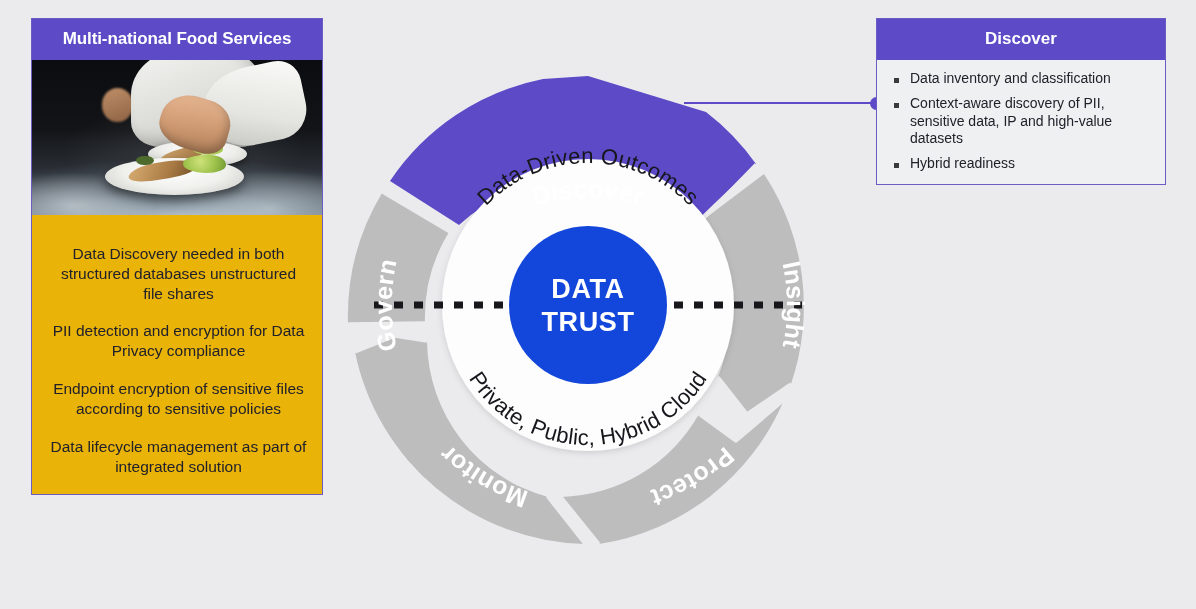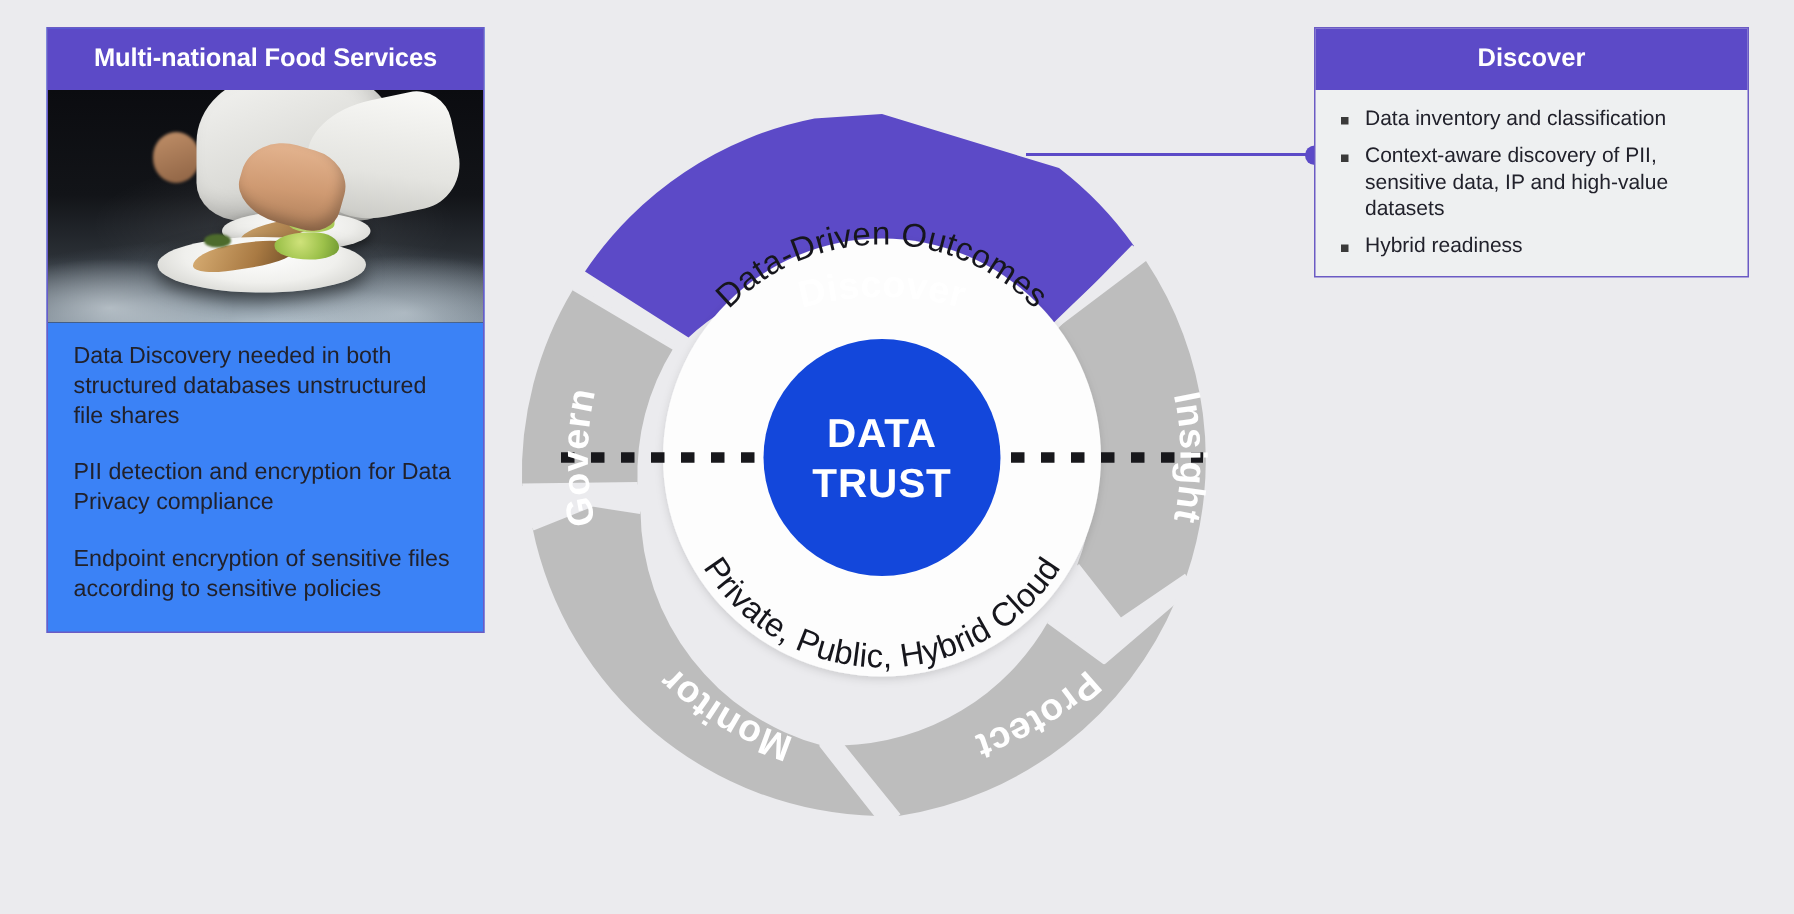--- a/index.html
+++ b/index.html
@@ -23,7 +23,7 @@
     top: 18px;
     width: 292px;
     border: 1px solid #6b5bc4;
-    background: #3b82f6;
+    background: #eab308;
     box-sizing: border-box;
   }
   .case-panel__header {

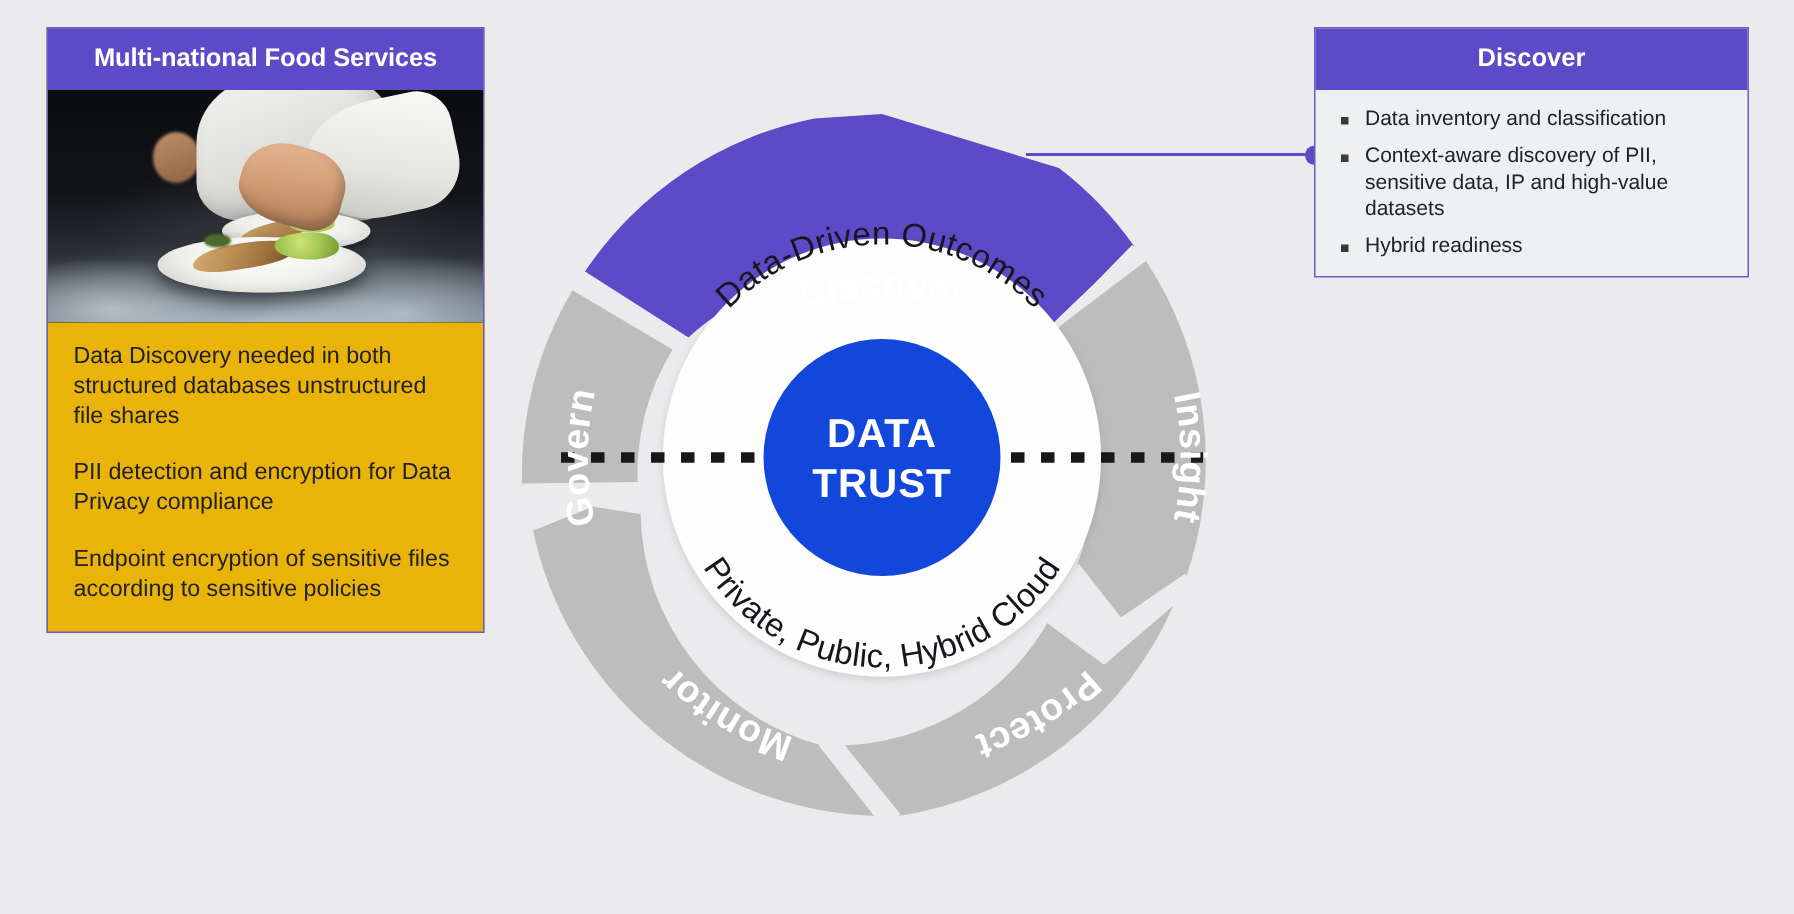--- a/index.html
+++ b/index.html
@@ -145,7 +145,8 @@
   }
 
   .case-panel__body {
-    padding: 13px 14px 16px 17px;
+    padding: 29px 14px 16px 17px;
+    text-align: center;
   }
   .case-item {
     font-size: 15.5px;

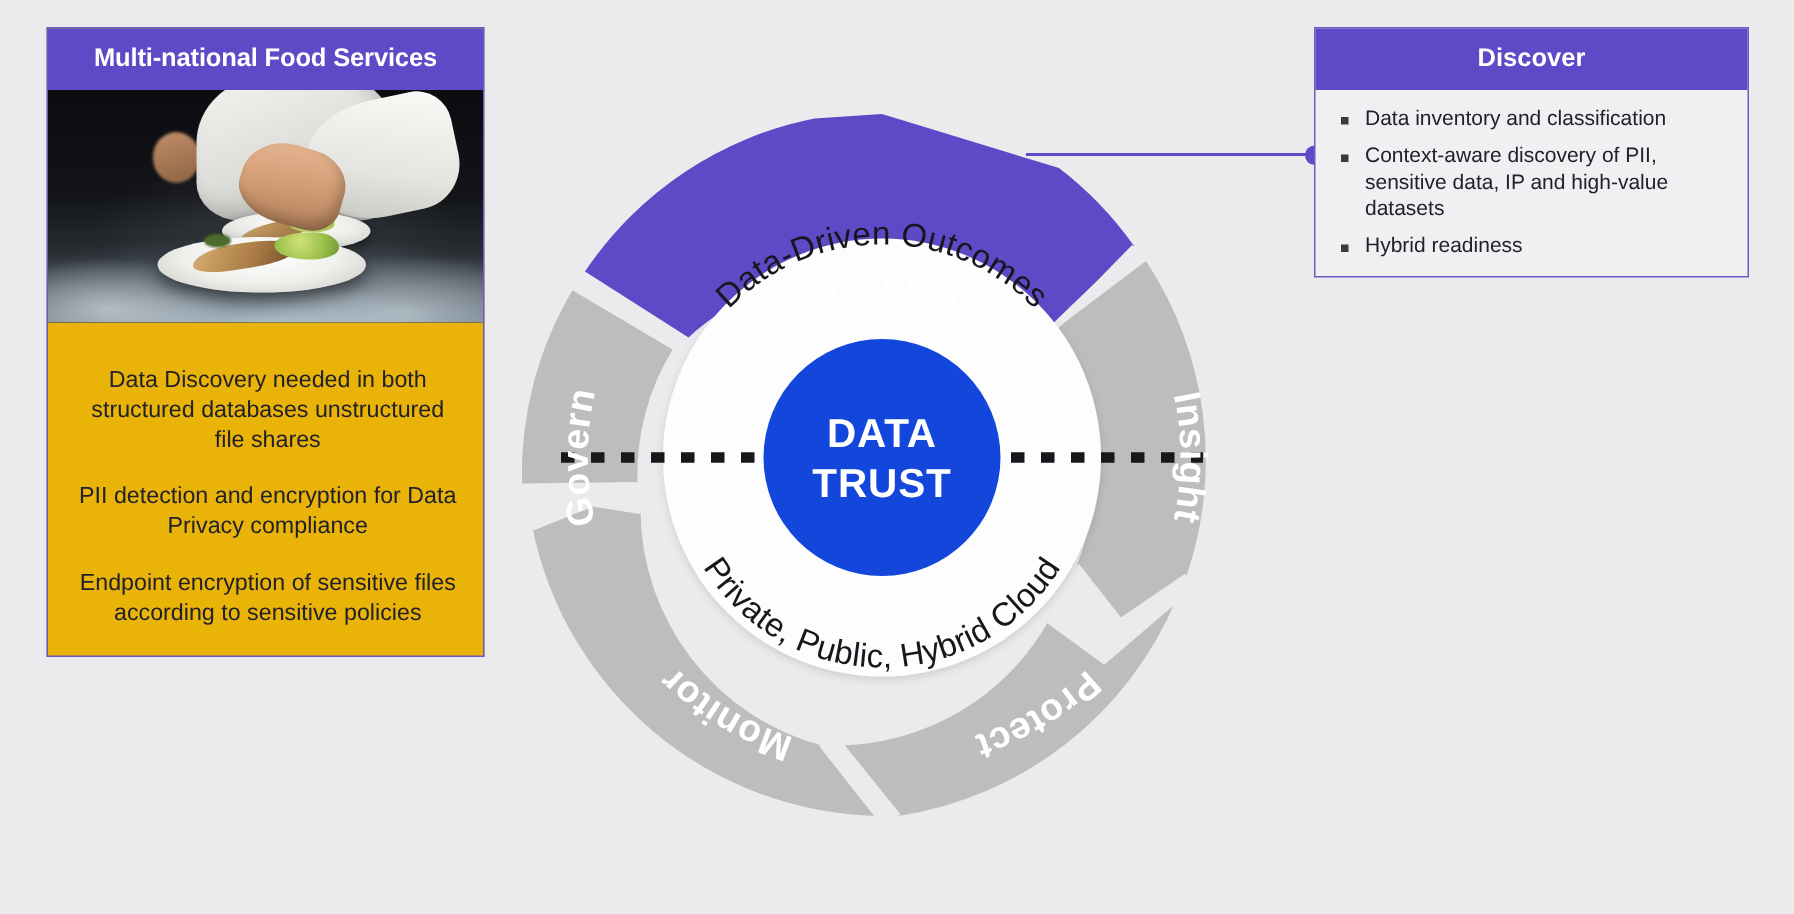--- a/index.html
+++ b/index.html
@@ -275,6 +275,7 @@
     <p class="case-item">Data Discovery needed in both structured databases unstructured file shares</p>
     <p class="case-item">PII detection and encryption for Data Privacy compliance</p>
     <p class="case-item">Endpoint encryption of sensitive files according to sensitive policies</p>
+    <p class="case-item">Data lifecycle management as part of integrated solution</p>
   </div>
 </div>
 

